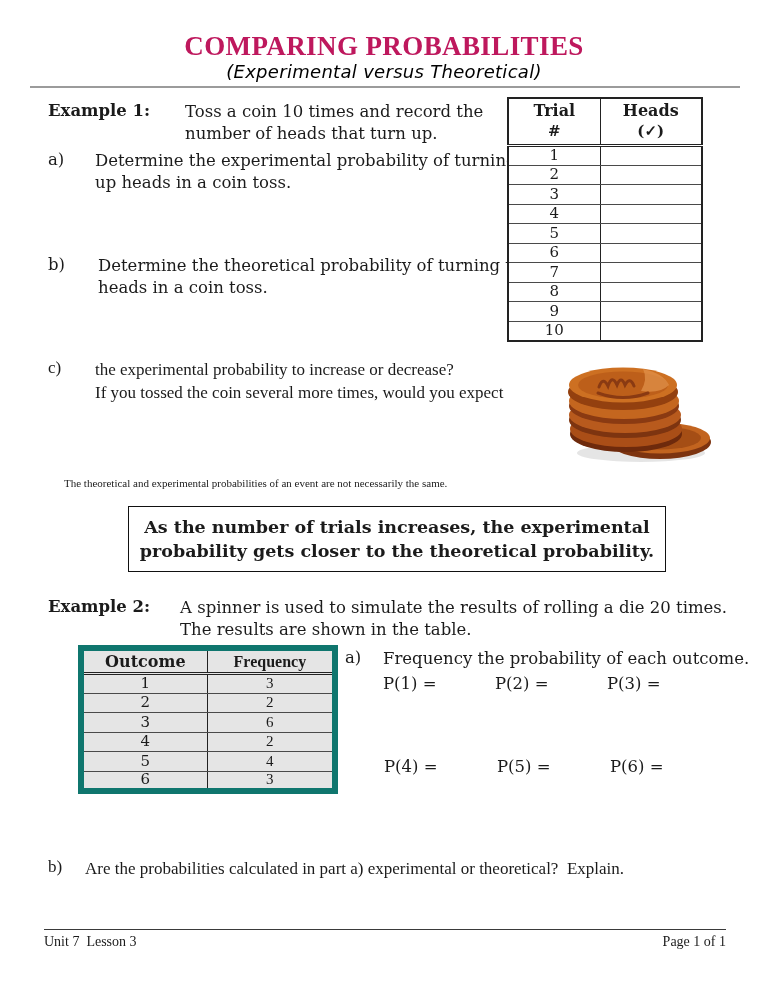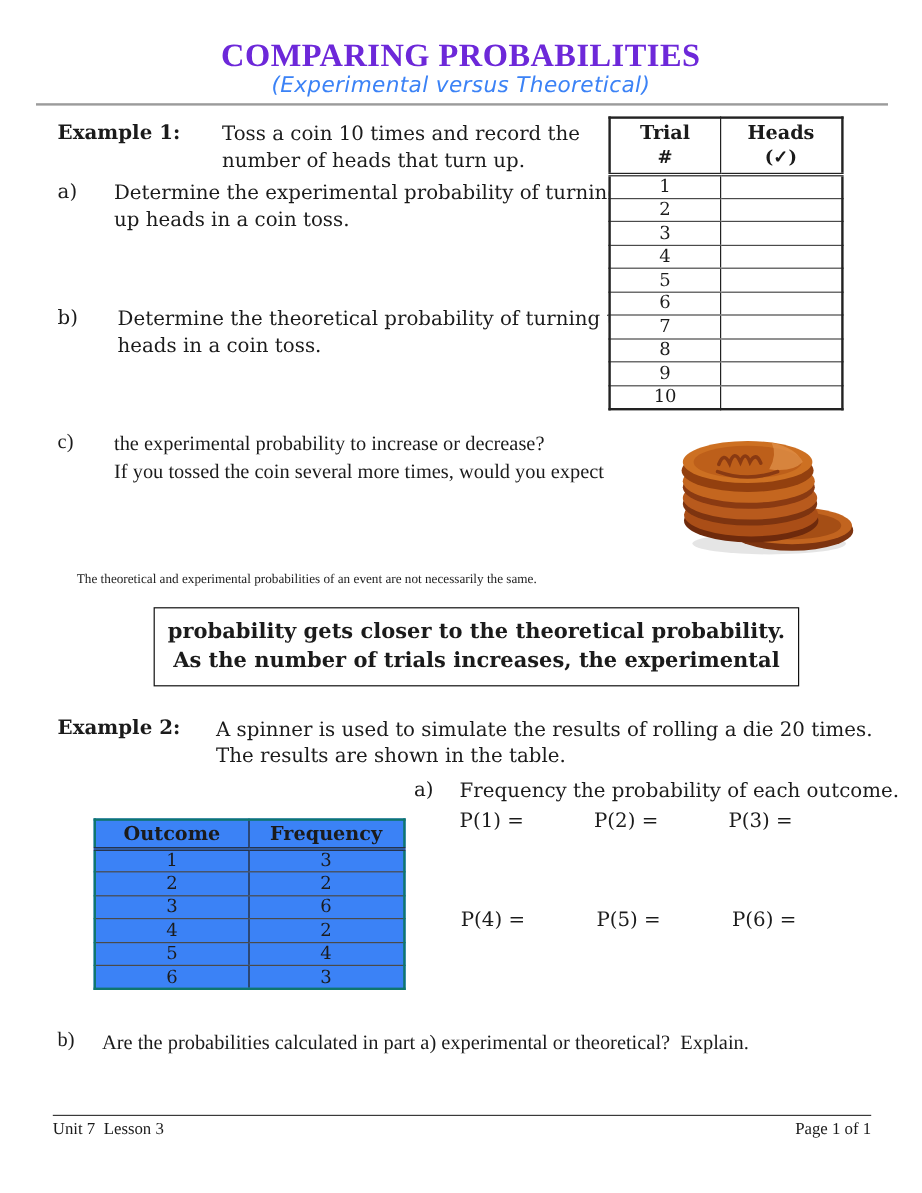--- a/index.html
+++ b/index.html
@@ -11,7 +11,7 @@
   .title {
     position:absolute; top:31px; left:0; width:100%; text-align:center;
     font-family:"Liberation Serif", serif; font-weight:bold; font-size:27px;
-    letter-spacing:.4px; color:#6d28d9;
+    letter-spacing:.4px; color:#be185d;
   }
   .subtitle {
     position:absolute; top:61px; left:0; width:100%; text-align:center;

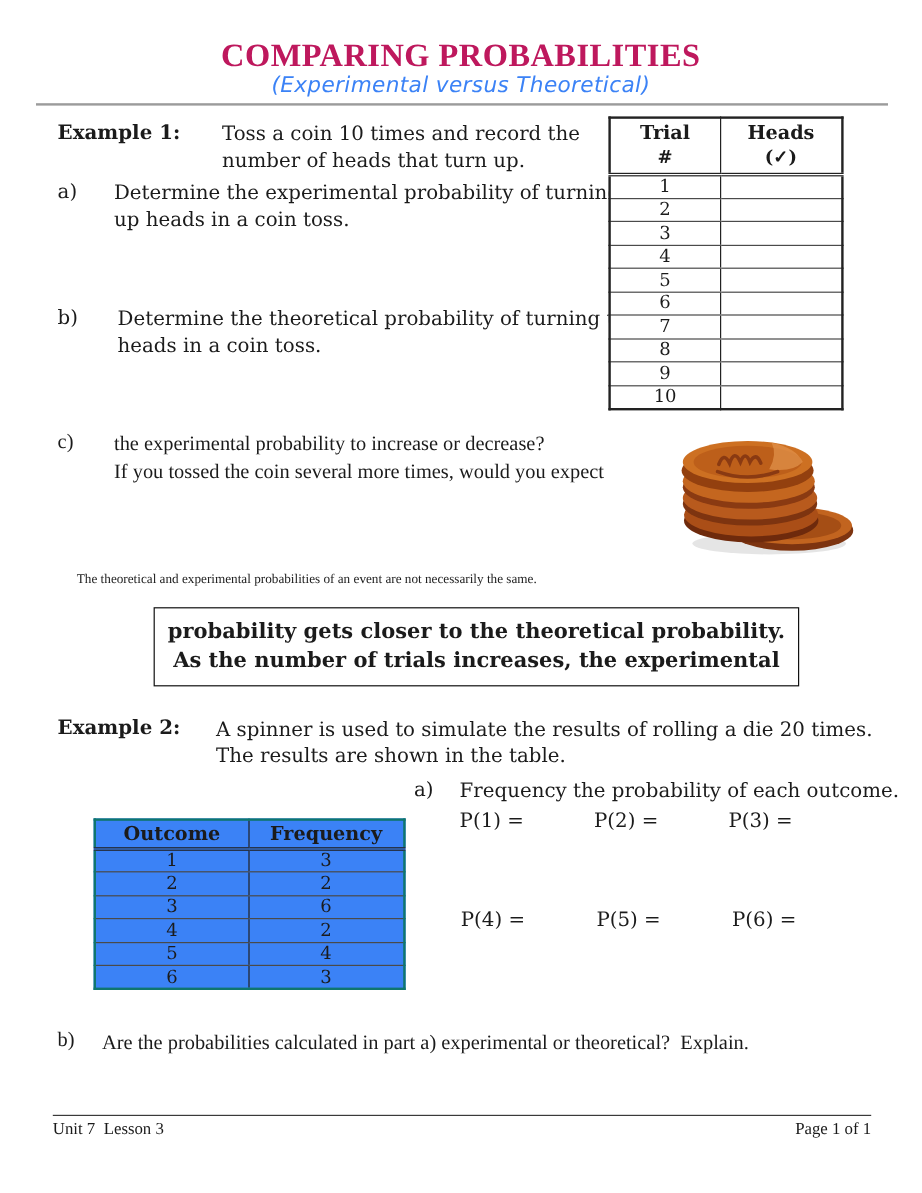--- a/index.html
+++ b/index.html
@@ -16,7 +16,7 @@
   .subtitle {
     position:absolute; top:61px; left:0; width:100%; text-align:center;
     font-family:"DejaVu Sans", sans-serif; font-style:italic; font-size:18px;
-    color:#3b82f6; letter-spacing:.3px;
+    color:#000000; letter-spacing:.3px;
   }
   .rule { position:absolute; top:86px; left:30px; width:710px; height:2px; background:#9b9b9b; }
 

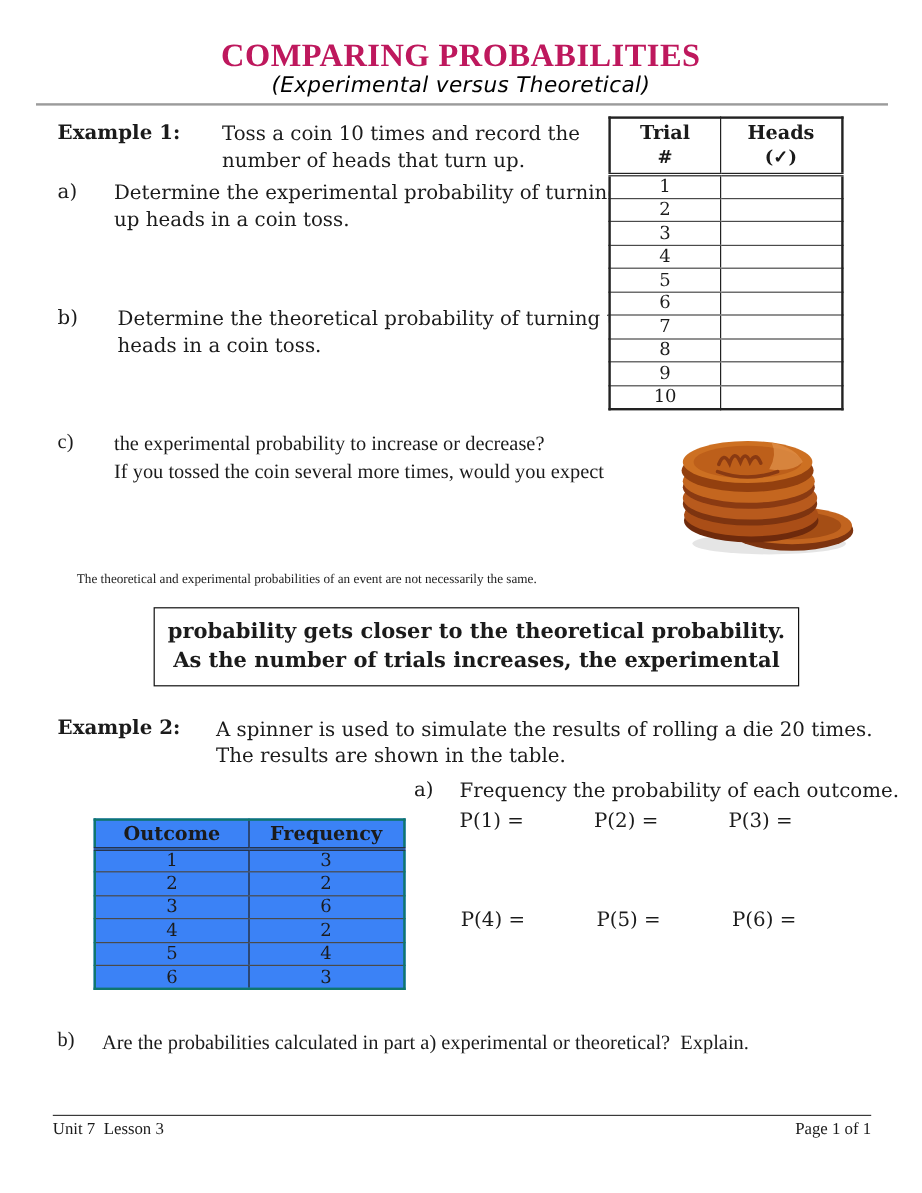--- a/index.html
+++ b/index.html
@@ -199,8 +199,8 @@
   <div class="note">The theoretical and experimental probabilities of an event are not necessarily the same.</div>
 
   <div class="key-box">
+    <div>As the number of trials increases, the experimental</div>
     <div>probability gets closer to the theoretical probability.</div>
-    <div>As the number of trials increases, the experimental</div>
   </div>
 
   <div class="g-label" style="left:48px;top:597px">Example 2:</div>

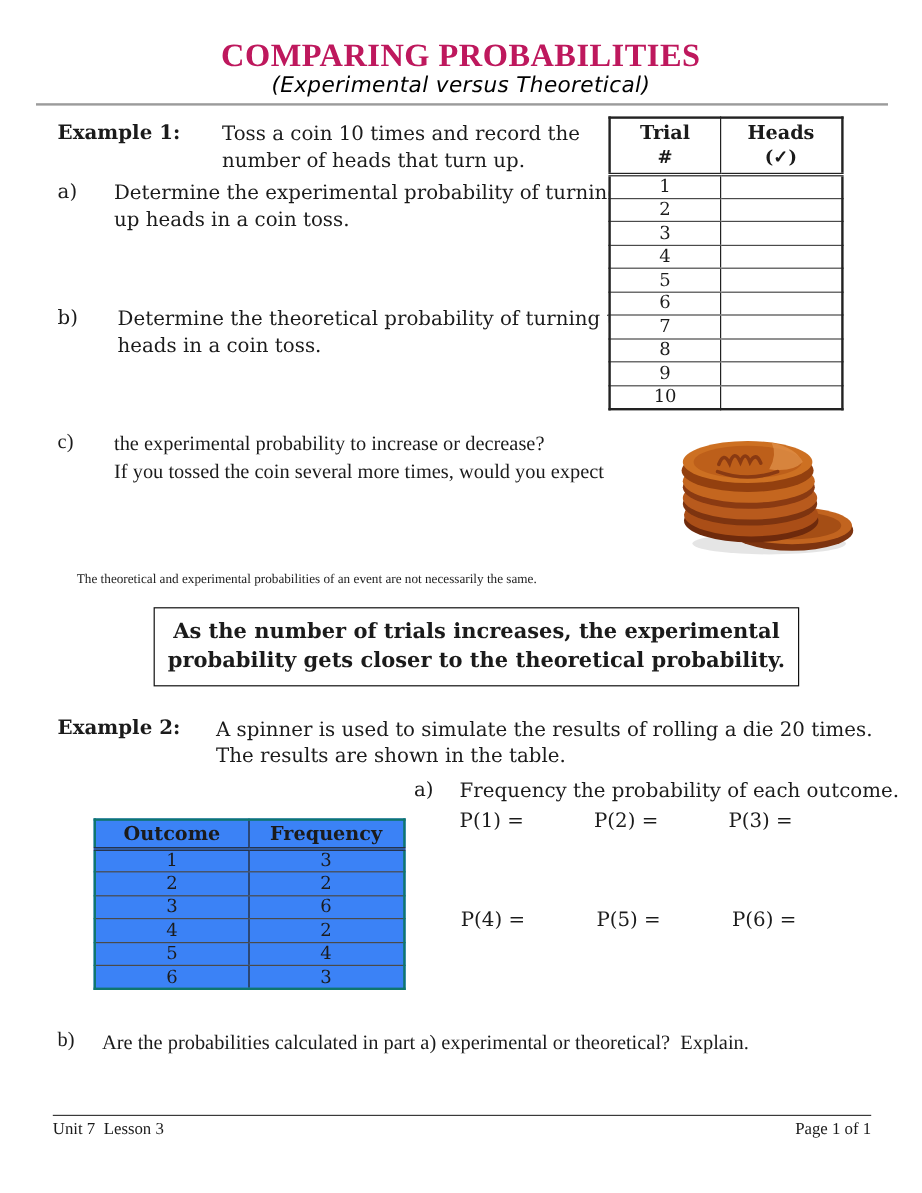--- a/index.html
+++ b/index.html
@@ -46,7 +46,7 @@
 
   .outcome-table {
     position:absolute; left:78px; top:645px; width:260px;
-    border:2px solid #0f766e; background:#3b82f6;margin-top:37px;
+    border:6px solid #0f766e; background:#e5e5e5;
   }
   .outcome-table th {
     border-bottom:3px double #222; font-size:16px; font-weight:bold;

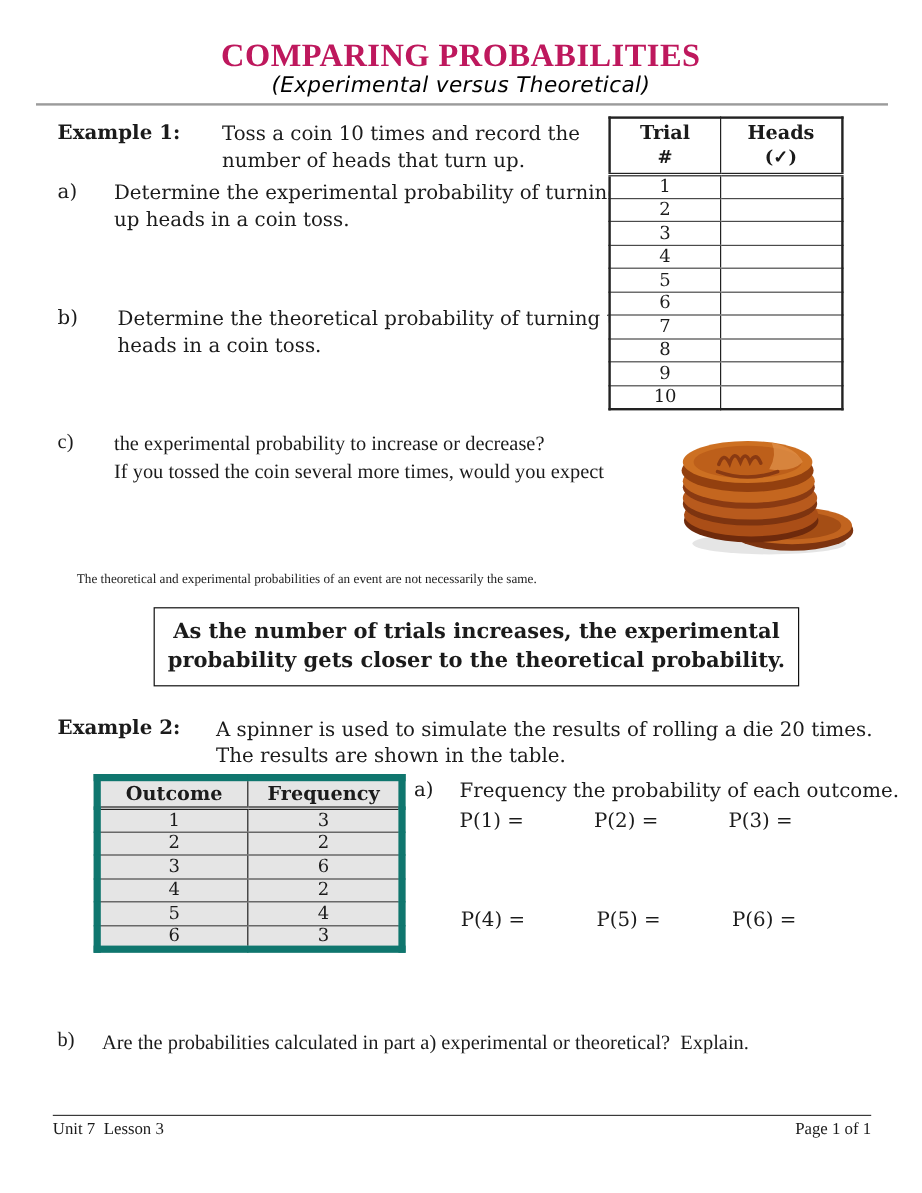--- a/index.html
+++ b/index.html
@@ -57,7 +57,7 @@
     text-align:center; line-height:1; padding:0;
   }
   .outcome-table .c1 { width:128px; }
-  .outcome-table .c2 { width:130px; border-left:1.5px solid #222; }
+  .outcome-table .c2 { width:130px; border-left:1.5px solid #222;font-family:Liberation Serif, serif; }
   .outcome-table tr:last-child td { border-bottom:none; }
 
   .note {

